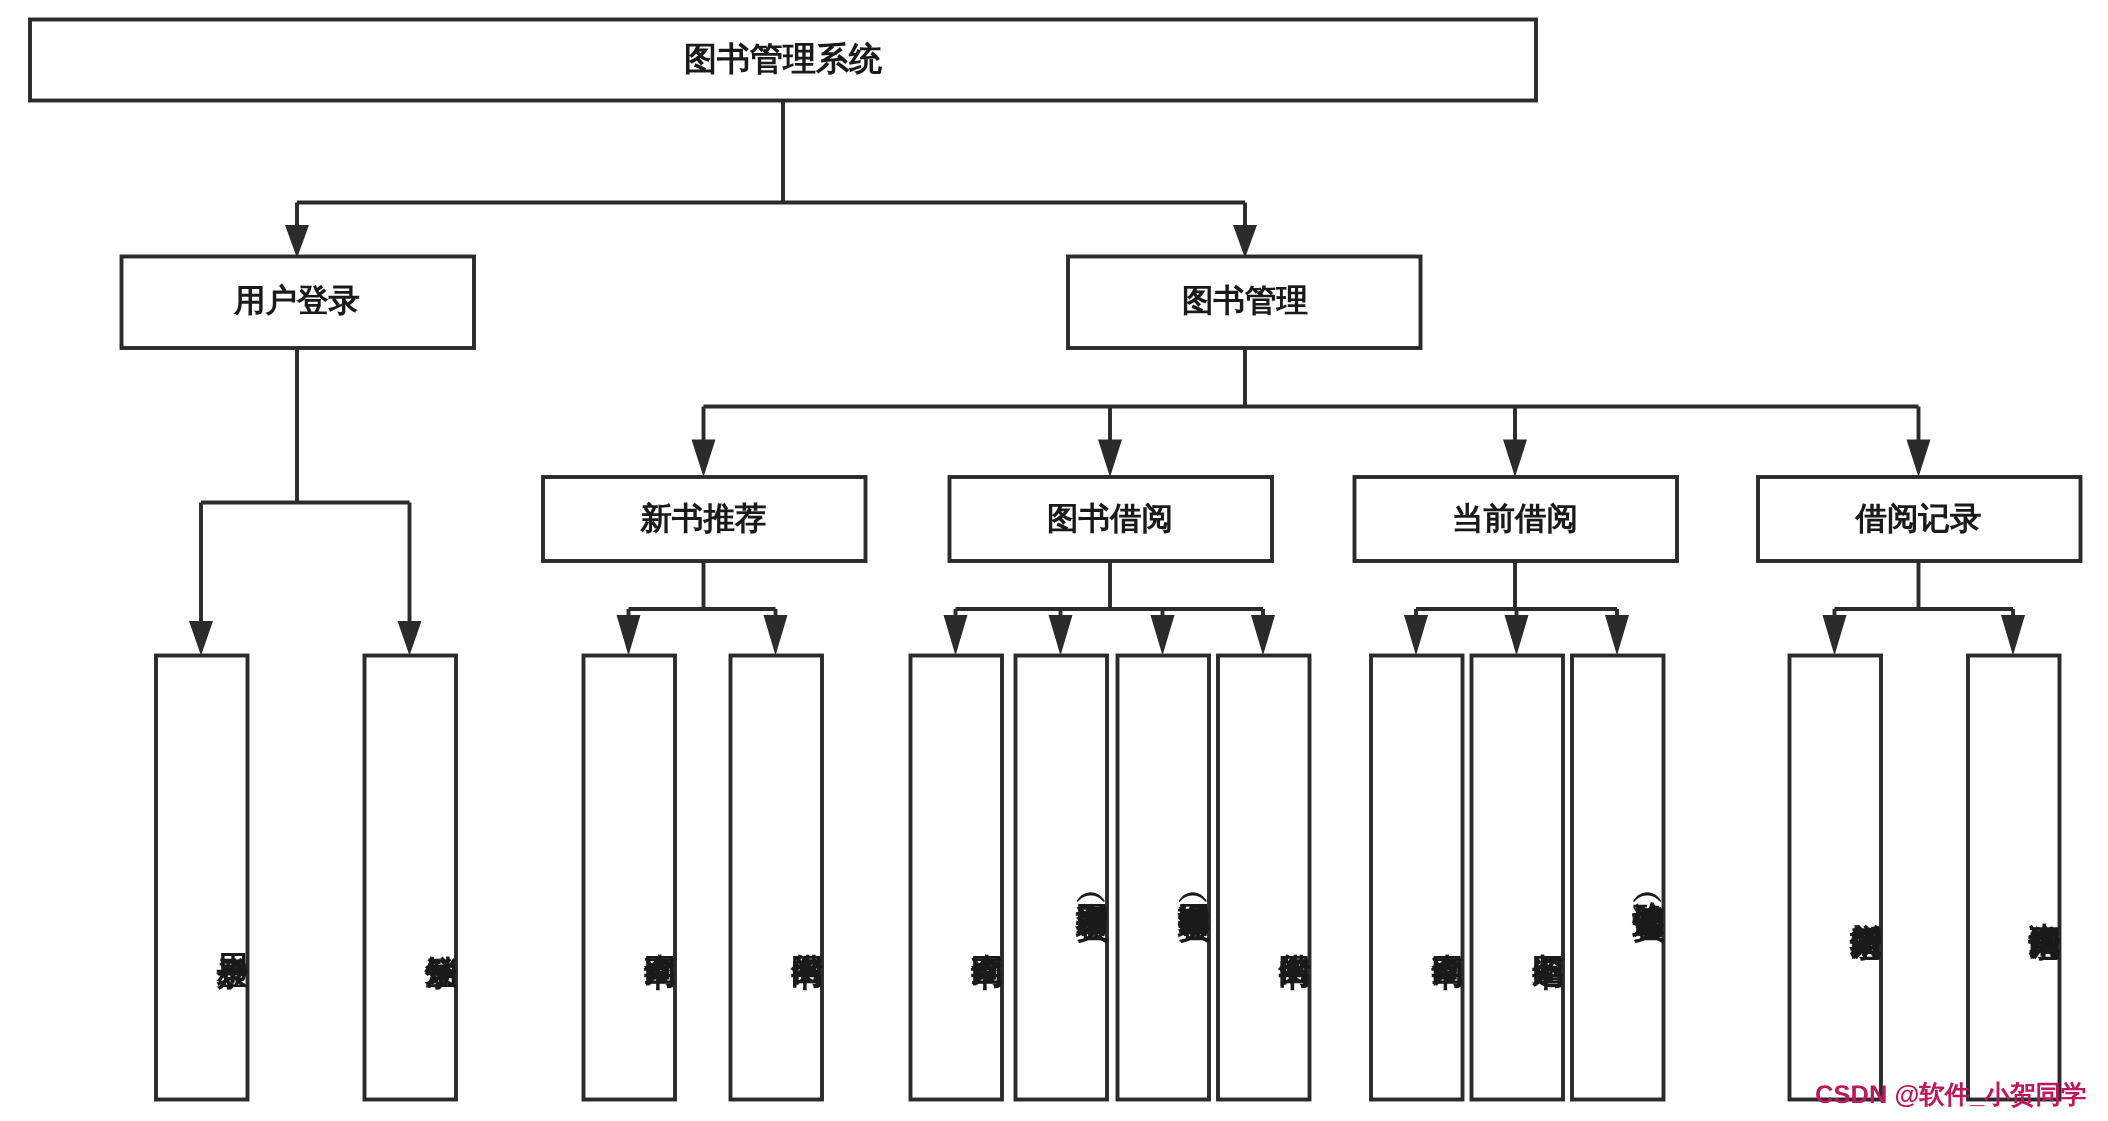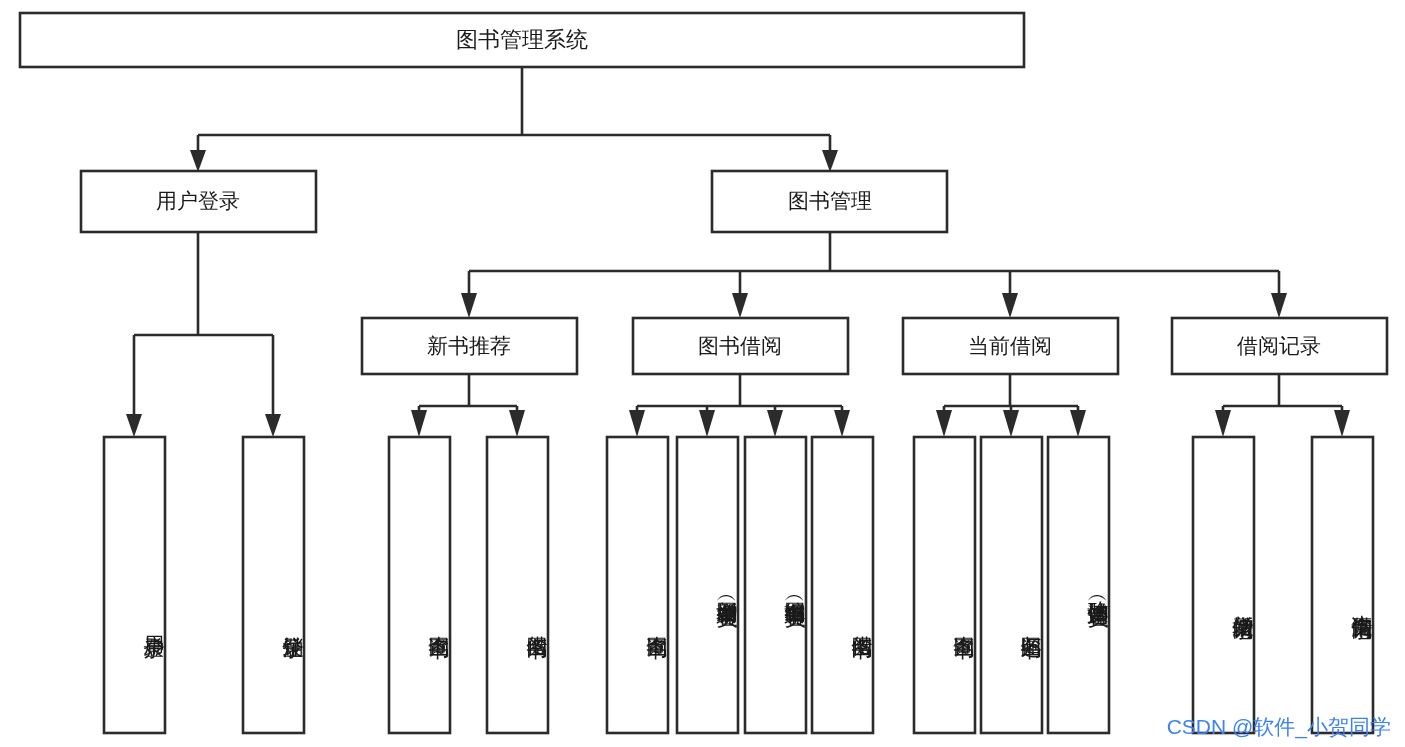--- a/index.html
+++ b/index.html
@@ -16,6 +16,7 @@
     height: 747px;
     background: #ffffff;
     overflow: hidden;
+    font-weight: bold;
   }
   svg.diagram {
     position: absolute;

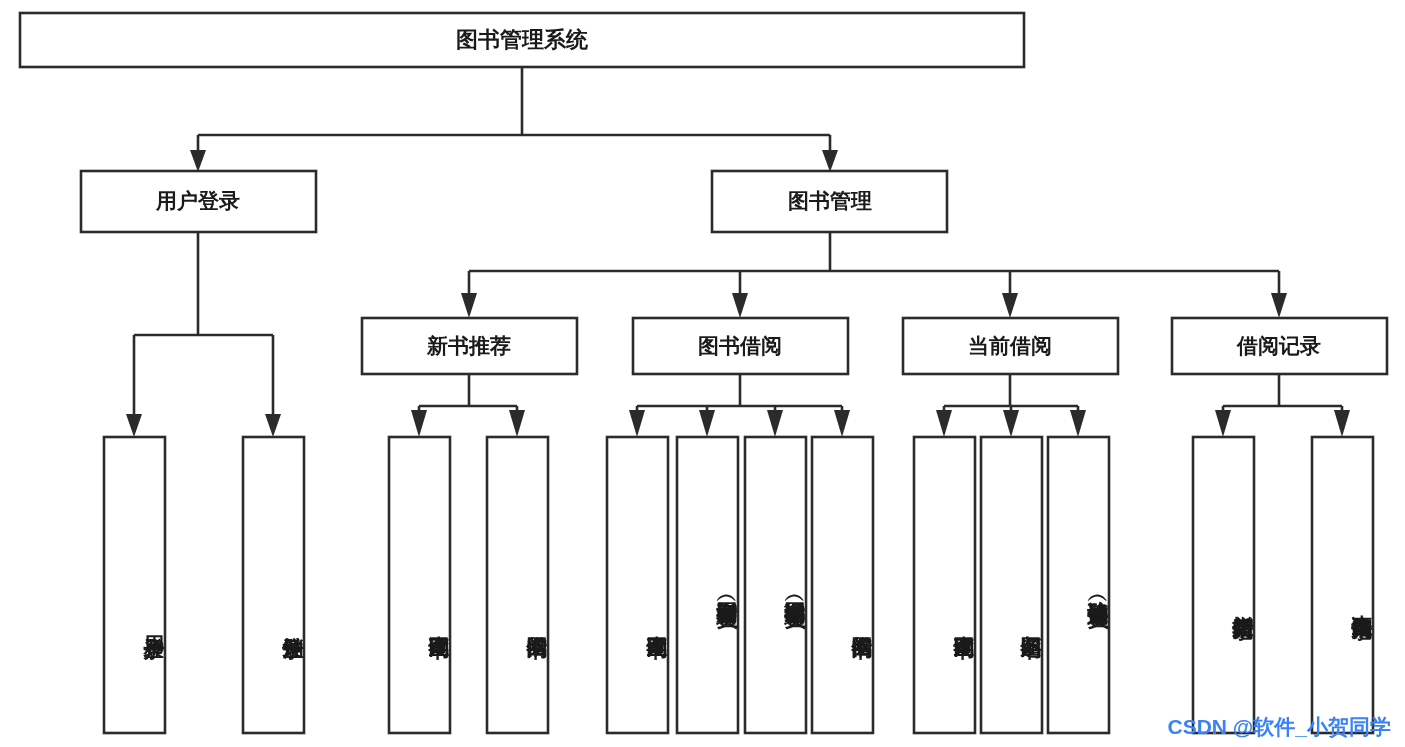--- a/index.html
+++ b/index.html
@@ -72,8 +72,8 @@
     right: 14px;
     bottom: 6px;
     font-family: "Liberation Sans", "DejaVu Sans", sans-serif;
-    font-size: 21px;
-    color: #3b82f6;
+    font-size: 17px;
+    color: #be185d;
     white-space: nowrap;
     user-select: none;
   }

